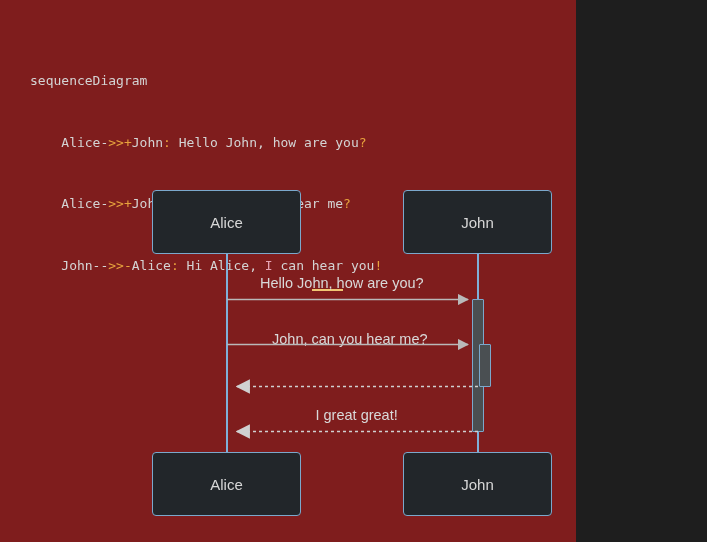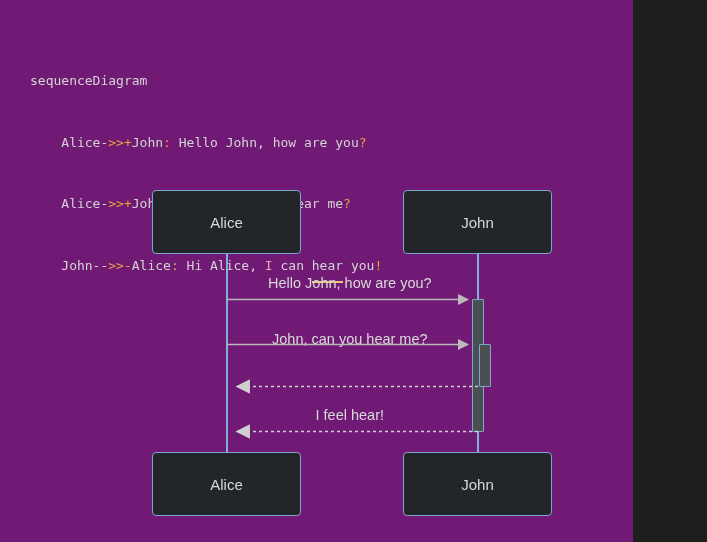--- a/index.html
+++ b/index.html
@@ -14,7 +14,7 @@
     -webkit-font-smoothing: antialiased;
   }
 
-  #root { position: relative; width: 633px; height: 542px; background: #701a75; }
+  #root { position: relative; width: 576px; height: 542px; background: #7f1d1d; }
 
   
   #code-block {

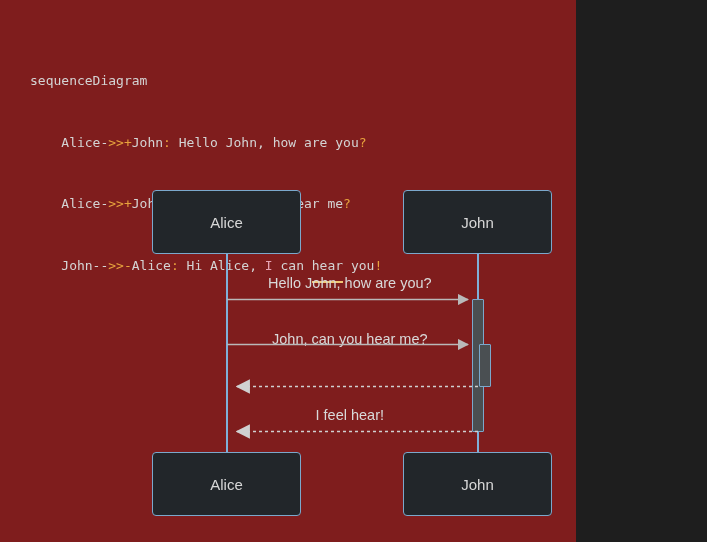--- a/index.html
+++ b/index.html
@@ -37,7 +37,7 @@
   .tok-underline {
     color: #d4d4d4;
     border-bottom: 2px solid #f0c674;
-    padding-bottom: 8px;
+    padding-bottom: 16px;
   }
 
   

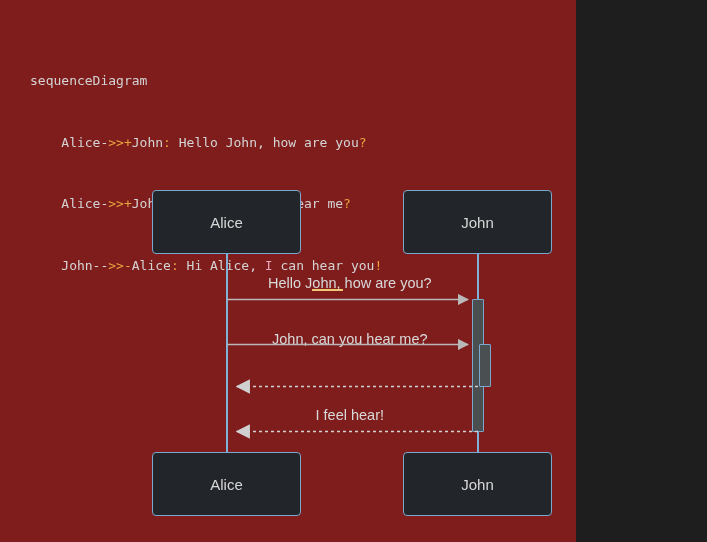--- a/index.html
+++ b/index.html
@@ -126,7 +126,7 @@
       <span>John</span>
     </div>
 
-    <div class="msg-label" id="msg-label-0" style="top: 275px; left: 268px;">Hello John, how are you?</div>
+    <div class="msg-label" id="msg-label-0" style="top: 275px; left: 260px;">Hello John, how are you?</div>
     <div class="msg-label" id="msg-label-1" style="top: 331px; left: 272px;">John, can you hear me?</div>
     <div class="msg-label" id="msg-label-3" style="top: 407px; left: 315.5px;">I feel hear!</div>
 

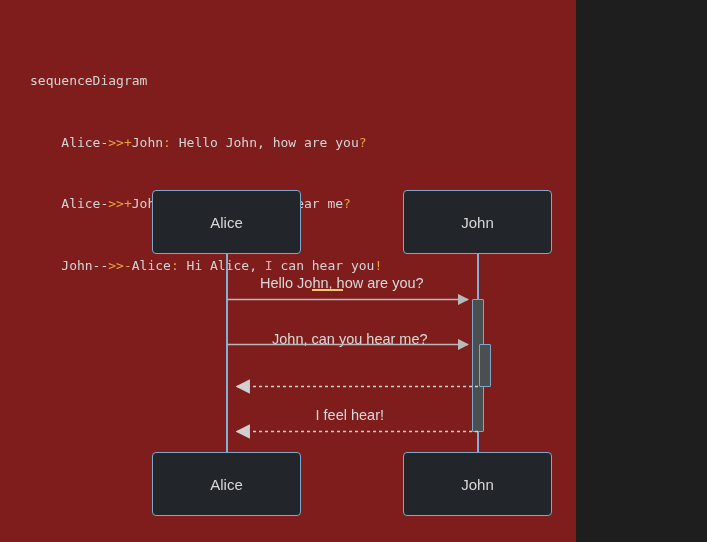--- a/index.html
+++ b/index.html
@@ -128,7 +128,7 @@
 
     <div class="msg-label" id="msg-label-0" style="top: 275px; left: 260px;">Hello John, how are you?</div>
     <div class="msg-label" id="msg-label-1" style="top: 331px; left: 272px;">John, can you hear me?</div>
-    <div class="msg-label" id="msg-label-3" style="top: 407px; left: 315.5px;">I feel hear!</div>
+    <div class="msg-label" id="msg-label-3" style="top: 407px; left: 315.5px;">I great great!</div>
 
     <svg id="arrow-layer" viewBox="0 0 707 542" width="707" height="542">
       <defs>

